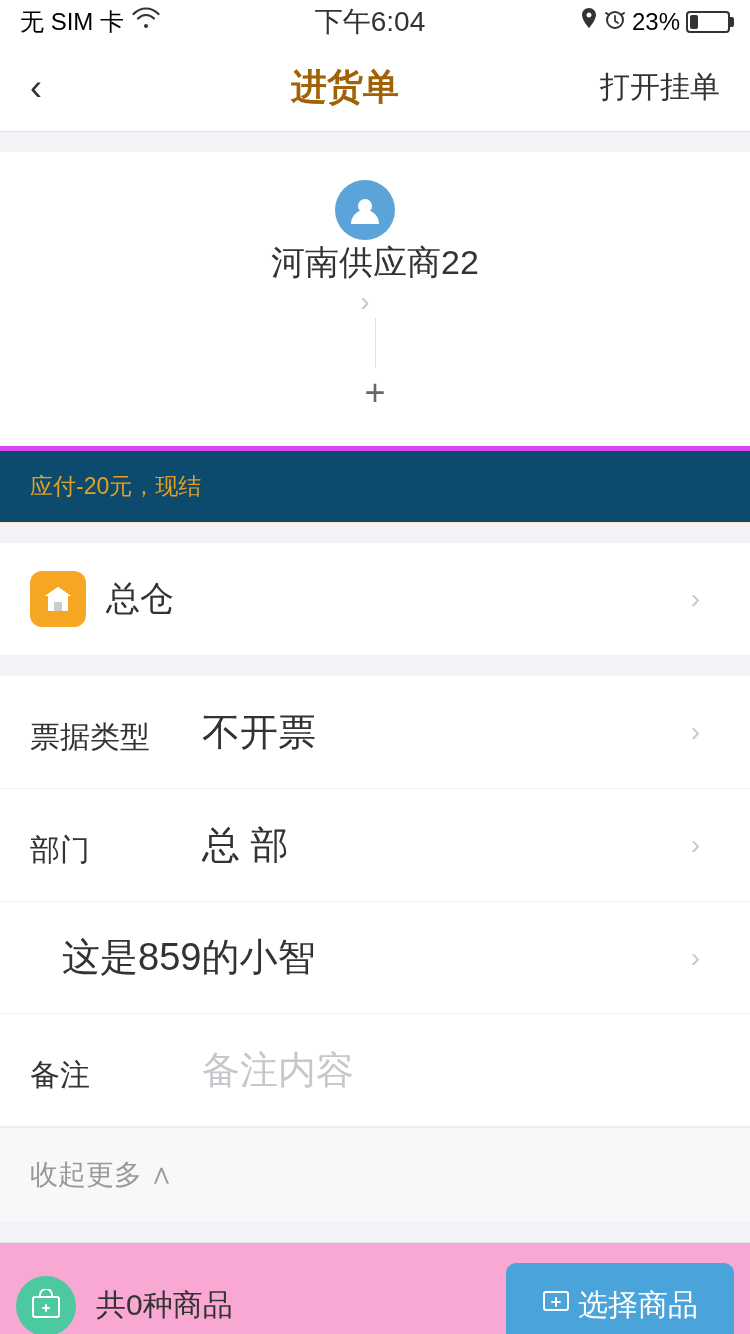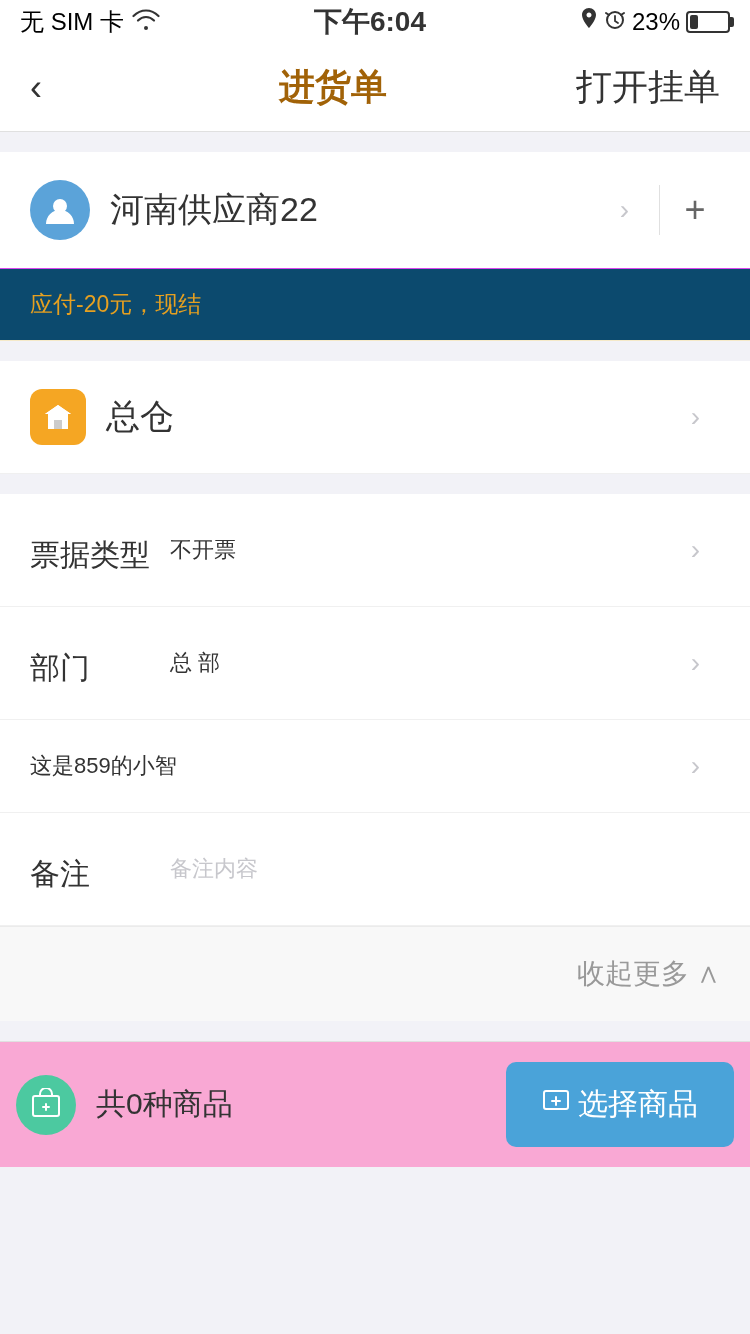--- a/index.html
+++ b/index.html
@@ -25,7 +25,7 @@
     }
     .status-bar-left {
       display: flex;
-      align-items: center;
+      align-items: flex-start;
       gap: 8px;
     }
     .status-bar-right {

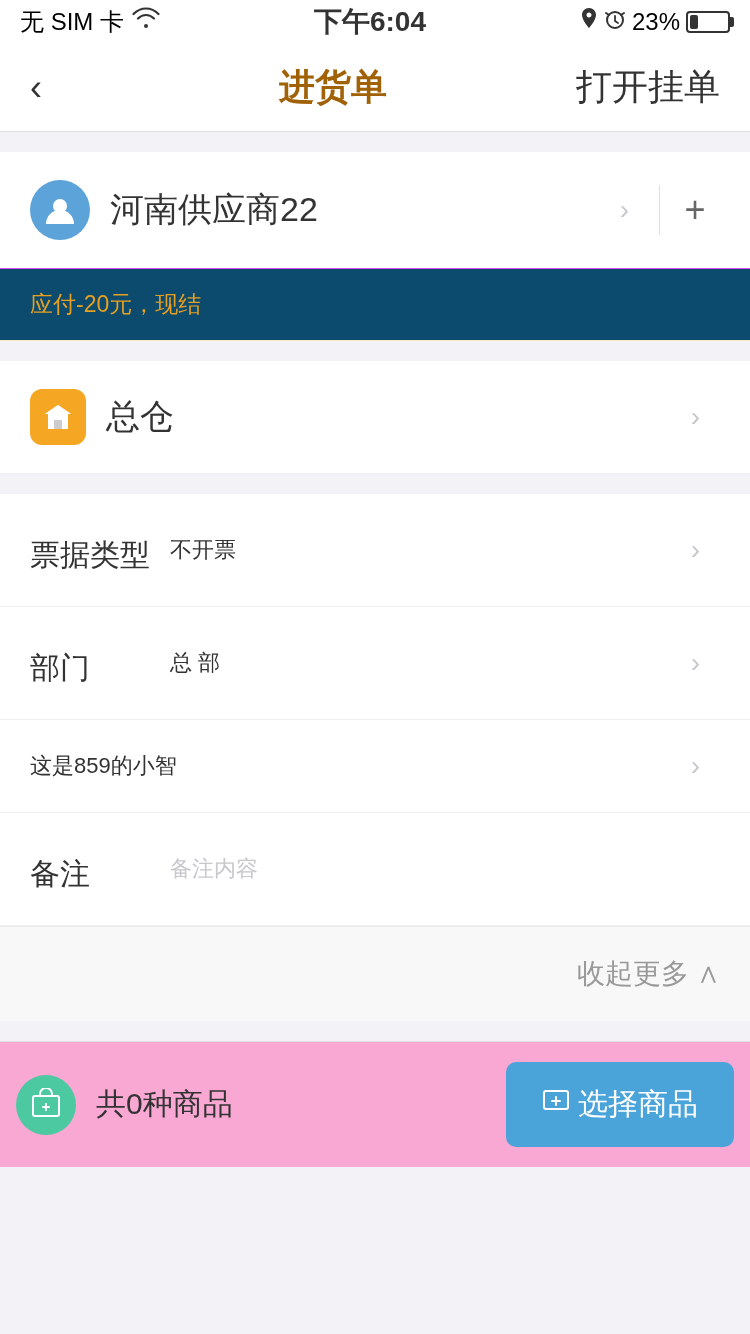--- a/index.html
+++ b/index.html
@@ -276,7 +276,7 @@
       </svg>
     </span>
   </div>
-  <div class="status-bar-center" style="font-size:28px;font-weight:700;color:#333;">下午6:04</div>
+  <div class="status-bar-center" style="font-size:28px;font-weight:400;color:#333;">下午6:04</div>
   <div class="status-bar-right">
     <span>
       <svg width="18" height="22" viewBox="0 0 18 22" fill="#333">

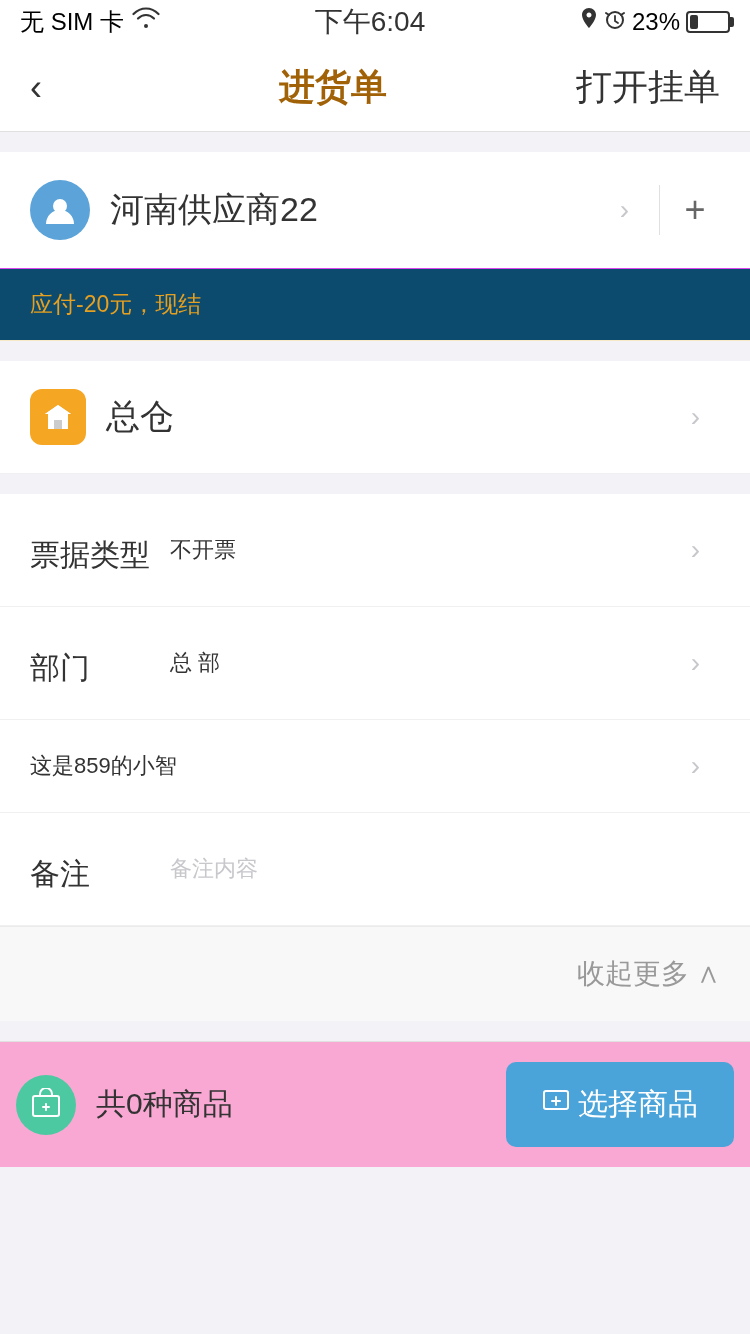--- a/index.html
+++ b/index.html
@@ -83,7 +83,7 @@
       color: #a16207;
     }
     .nav-action {
-      font-size: 36px;
+      font-size: 30px;
       color: #333;
       font-weight: 500;
     }

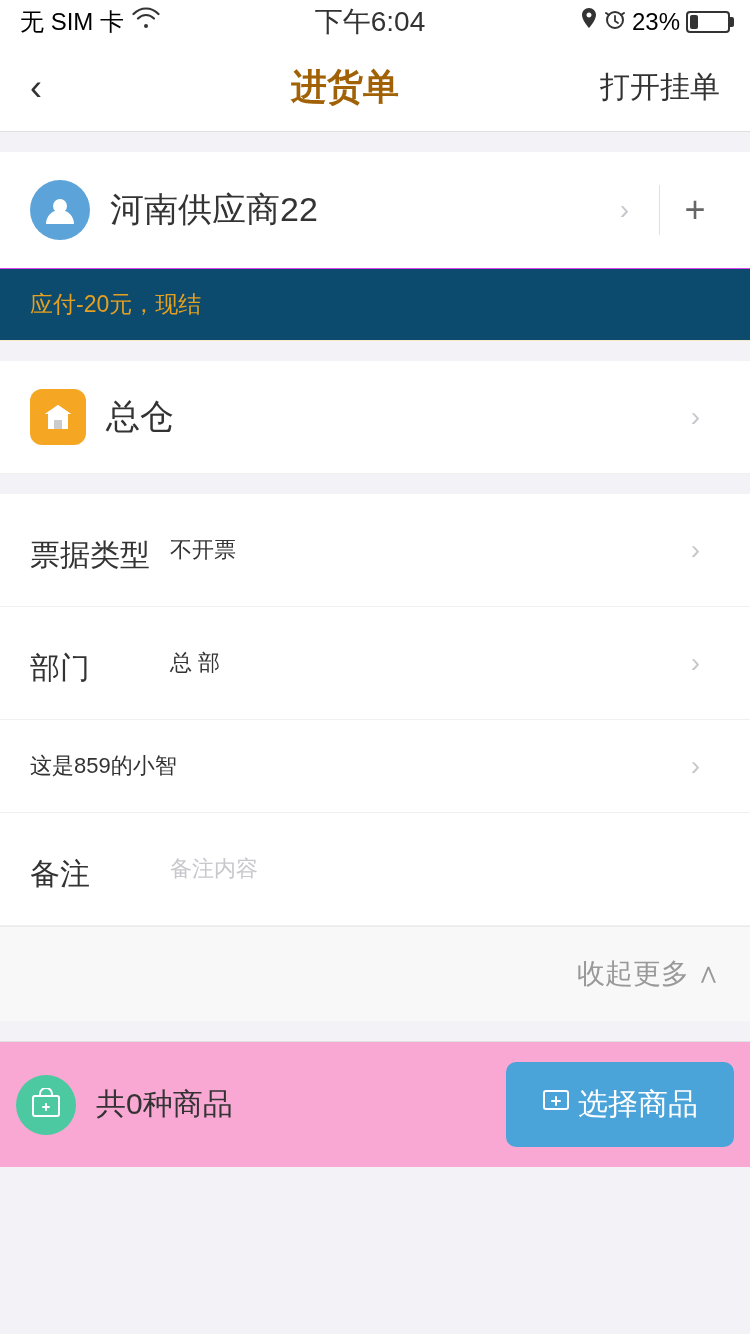--- a/index.html
+++ b/index.html
@@ -106,7 +106,8 @@
       align-items: center;
       padding: 28px 30px;
       background: #fff;
-      border-bottom: 1px solid #d946ef;
+      border-bottom: 5px solid #d946ef;
+      flex-direction: column;
     }
     .supplier-avatar {
       width: 60px;

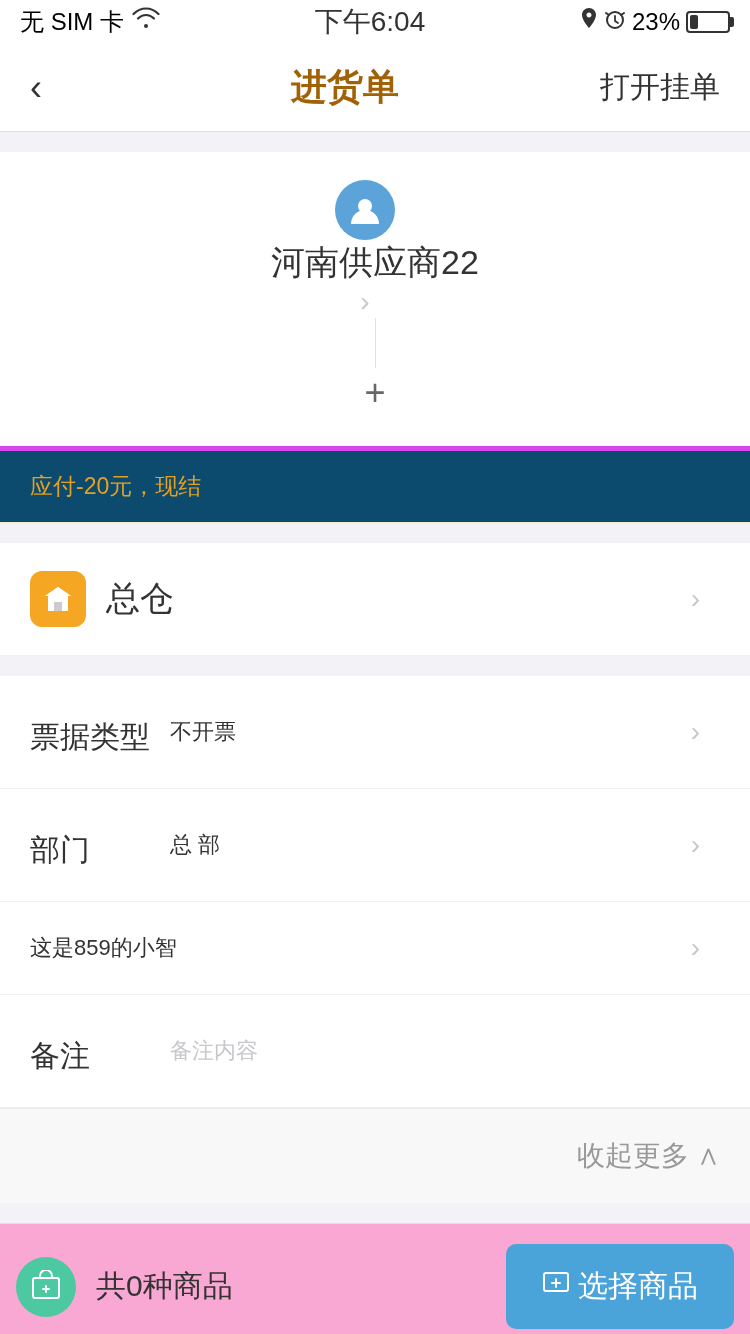--- a/index.html
+++ b/index.html
@@ -178,8 +178,9 @@
     }
     .form-value {
       flex: 1;
-      font-size: 22px;
-      color: #333;
+      font-size: 38px;
+      color: #333;
+      margin-left: 32px;
     }
     .form-value.placeholder {
       color: #c7c7cc;

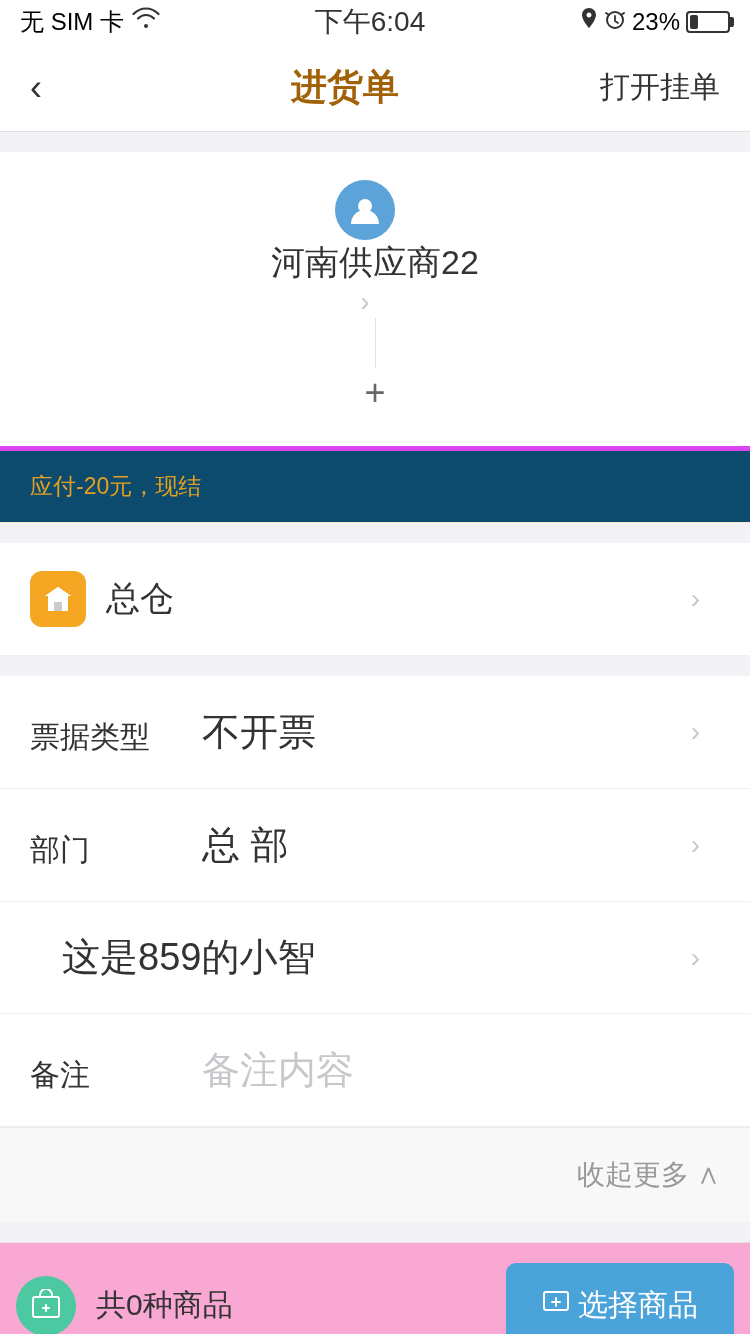--- a/index.html
+++ b/index.html
@@ -216,7 +216,7 @@
       background: #f8f8f8;
       display: flex;
       align-items: center;
-      justify-content: flex-end;
+      justify-content: flex-start;
       padding: 28px 30px;
       color: #999;
       font-size: 28px;

